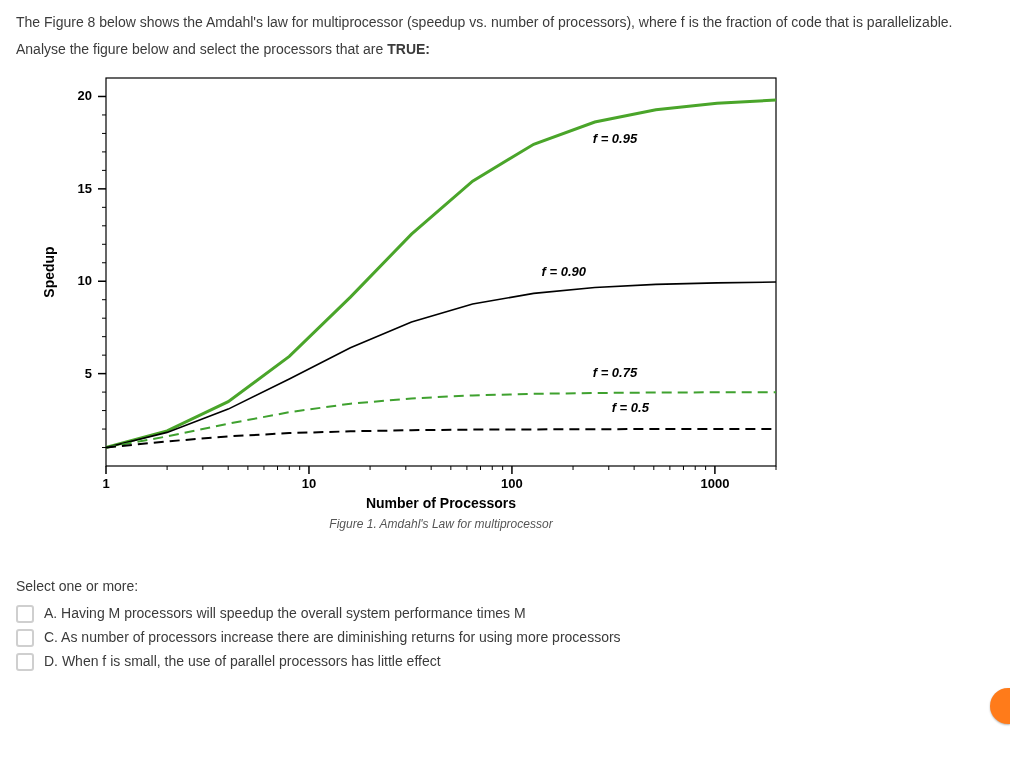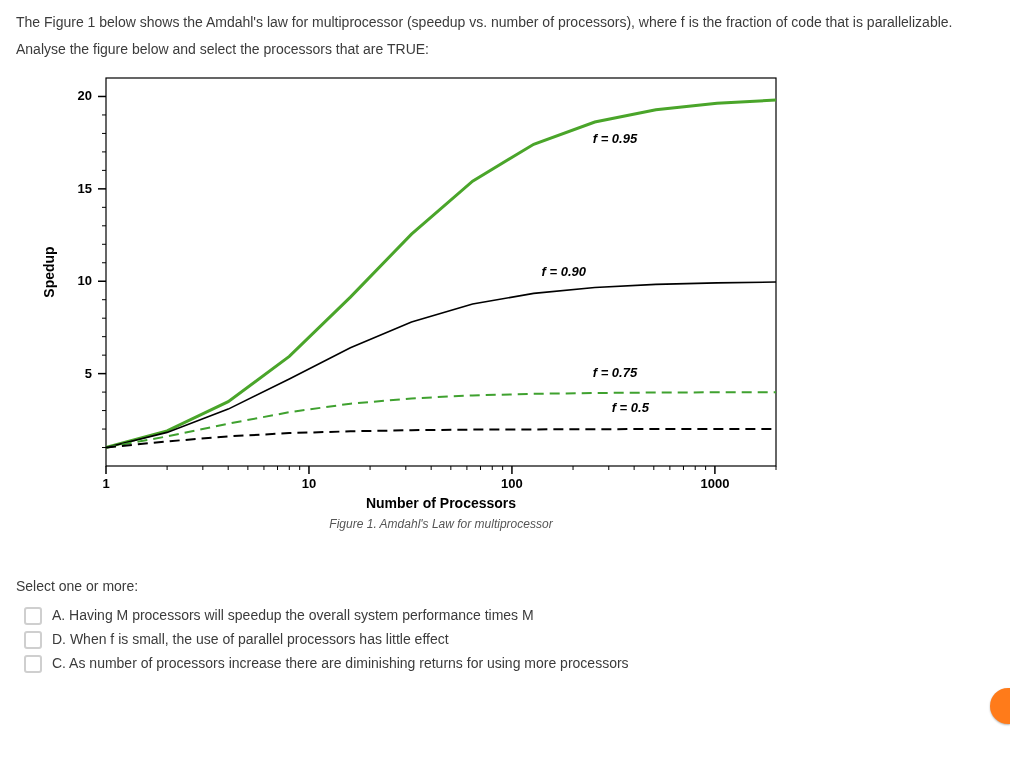--- a/index.html
+++ b/index.html
@@ -29,7 +29,7 @@
 </head>
 <body>
 
-<div class="qtext">The Figure 1 below shows the Amdahl's law for multiprocessor (speedup vs. number of processors), where f is the fraction of code that is parallelizable.</div>
+<div class="qtext">The Figure 8 below shows the Amdahl's law for multiprocessor (speedup vs. number of processors), where f is the fraction of code that is parallelizable.</div>
 <div class="qtext">
   <span>Analyse the figure below and select the processors that are </span><span class="strong">TRUE:</span>
 </div>

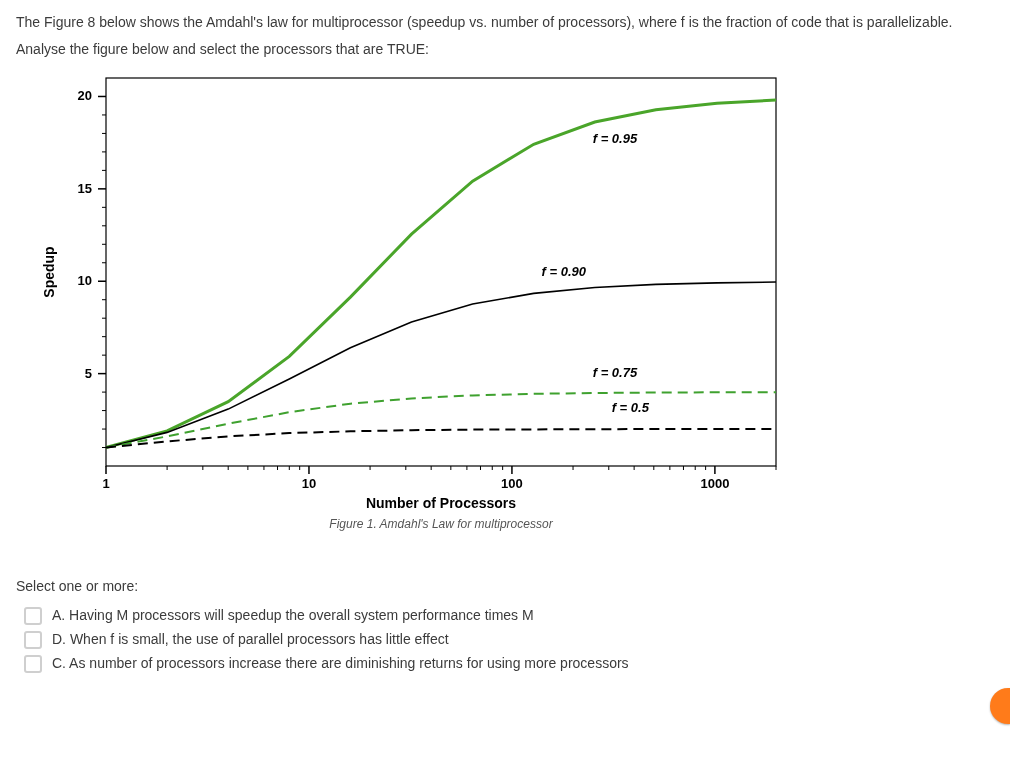--- a/index.html
+++ b/index.html
@@ -5,7 +5,7 @@
   * { box-sizing: border-box; }
   body { font-family: Arial, Helvetica, sans-serif; font-size: 14px; color: #3b3b3b; margin: 0; padding: 12px 16px; width: 1010px; line-height: 1.5; }
   .qtext { margin-bottom: 6px; }
-  .strong { font-weight: normal; }
+  .strong { font-weight: bold; }
   .figure-wrap { margin: 4px 0 24px 0; }
   svg { display: block; }
   .prompt-label { margin-top: 40px; margin-bottom: 6px; }

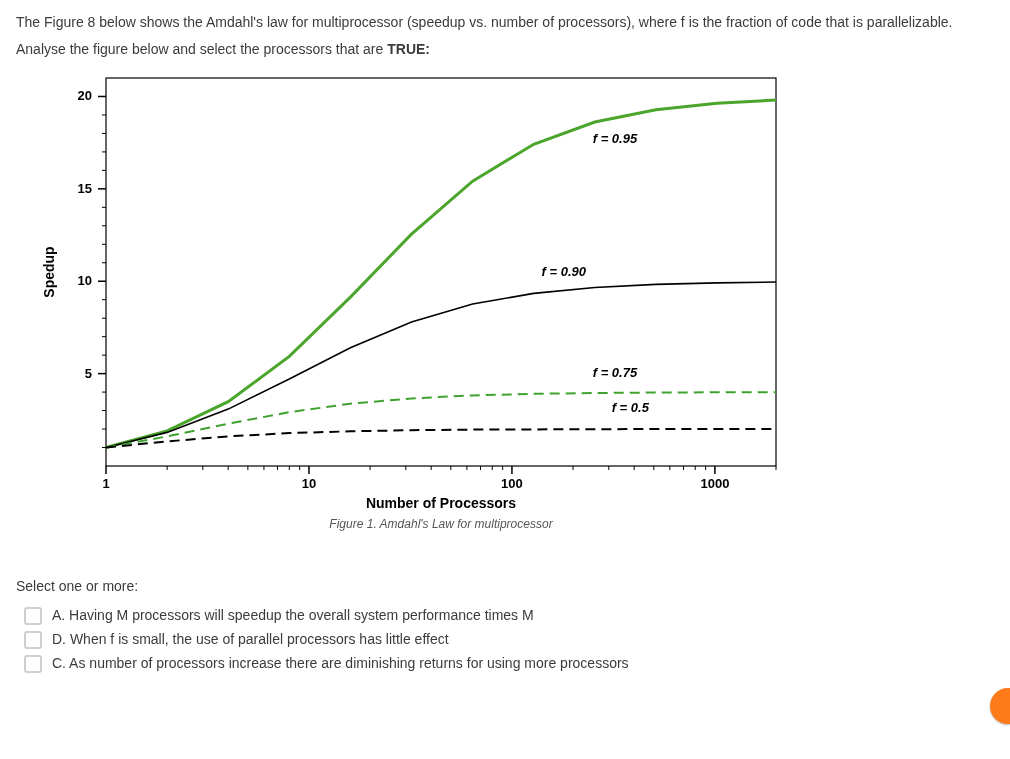--- a/index.html
+++ b/index.html
@@ -9,7 +9,7 @@
   .figure-wrap { margin: 4px 0 24px 0; }
   svg { display: block; }
   .prompt-label { margin-top: 40px; margin-bottom: 6px; }
-  .options { list-style: none; padding: 0; margin: 8px; text-align: right; }
+  .options { list-style: none; padding: 0; margin: 0; text-align: right; }
   .option { display: flex; align-items: center; gap: 10px; margin: 3px 0; }
   .checkbox {
     width: 18px; height: 18px; border: 2px solid #cfcfcf; border-radius: 3px;

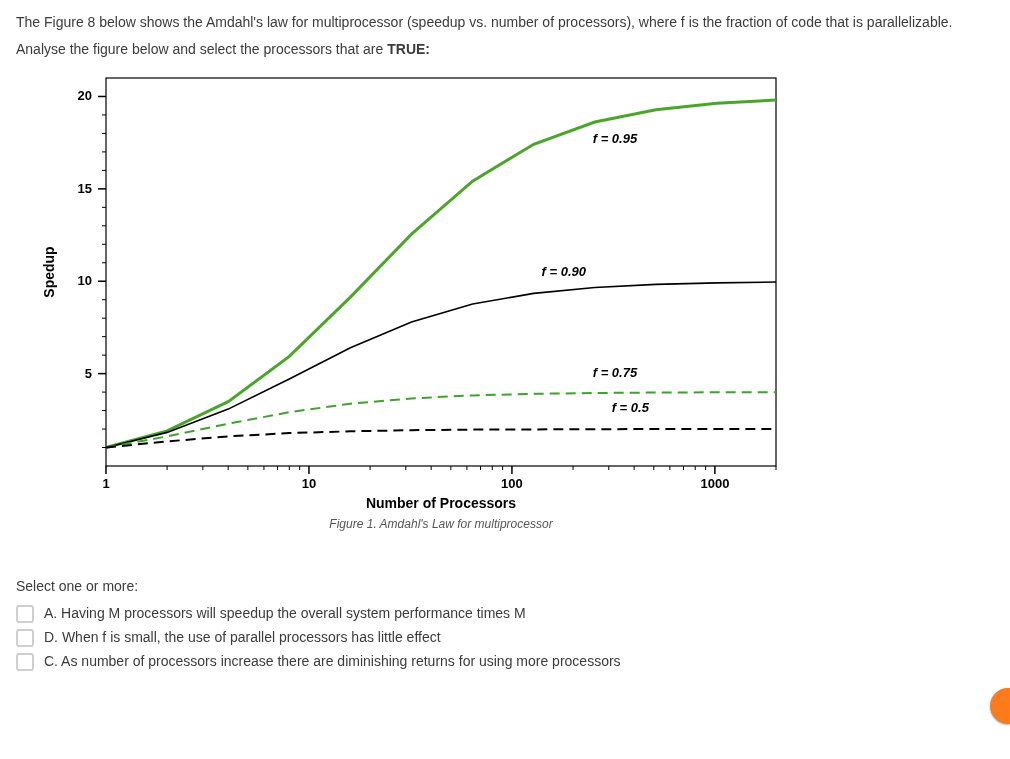--- a/index.html
+++ b/index.html
@@ -117,11 +117,11 @@
     </li>
     <li class="option">
       <div class="checkbox"></div>
-      <span class="opt-label">D. When f is small, the use of parallel processors has little effect</span>
+      <span class="opt-label">C. As number of processors increase there are diminishing returns for using more processors</span>
     </li>
     <li class="option">
       <div class="checkbox"></div>
-      <span class="opt-label">C. As number of processors increase there are diminishing returns for using more processors</span>
+      <span class="opt-label">D. When f is small, the use of parallel processors has little effect</span>
     </li>
   </ul>
 

